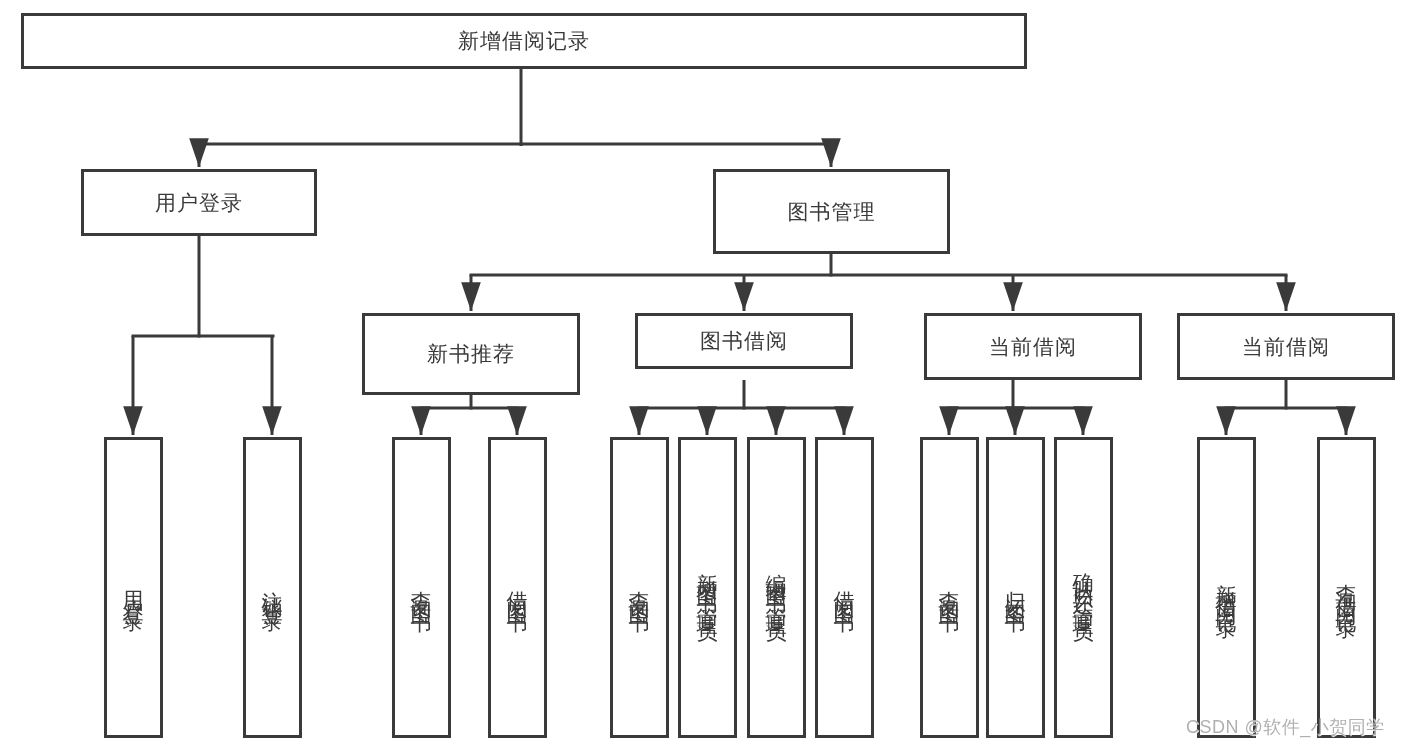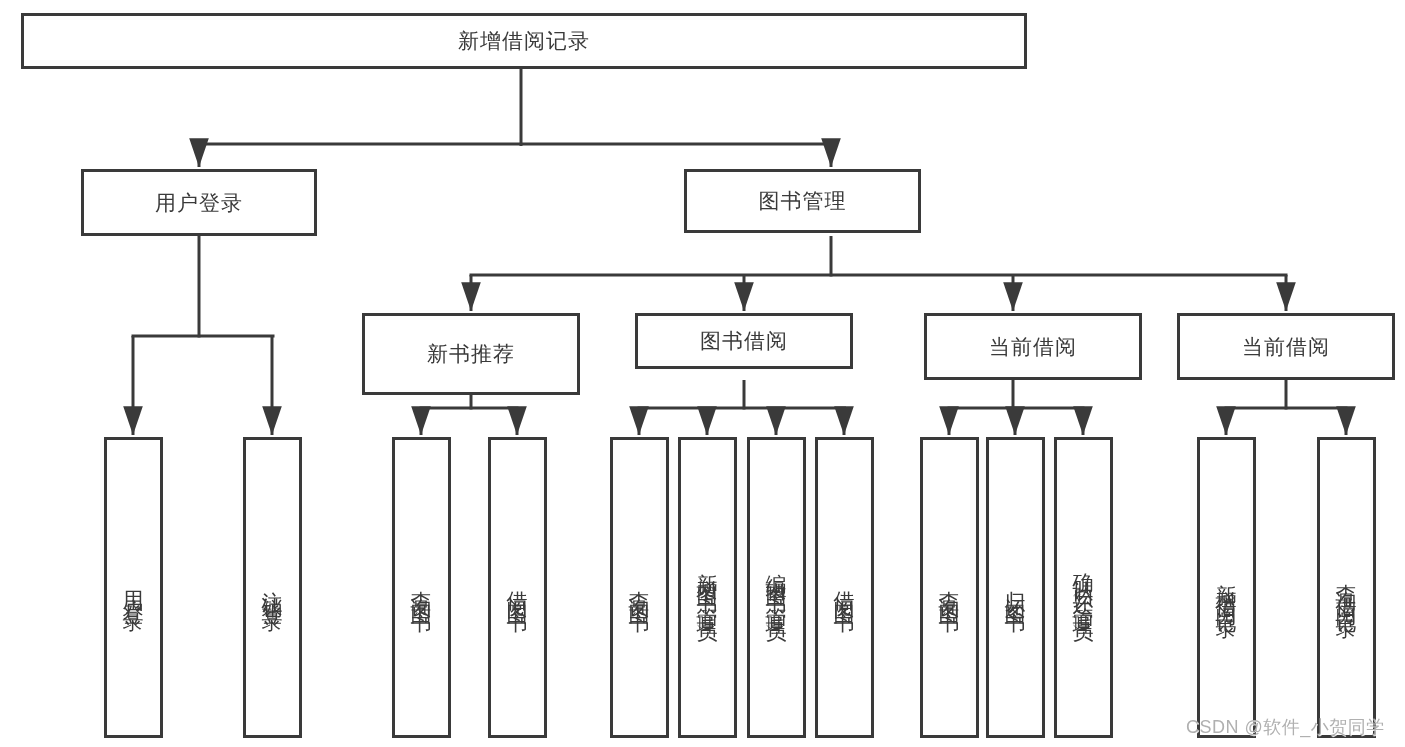--- a/index.html
+++ b/index.html
@@ -33,7 +33,7 @@
   
   .n-root   { left: 21px;   top: 13px;  width: 1006px; height: 56px; }
   .n-login  { left: 81px;   top: 169px; width: 236px;  height: 67px; }
-  .n-mgmt   { left: 684px;  top: 169px; width: 237px;  height: 64px; }
+  .n-mgmt   { left: 713px;  top: 169px; width: 237px;  height: 85px; }
   .n-rec    { left: 362px;  top: 313px; width: 218px;  height: 82px; }
   .n-bb     { left: 635px;  top: 313px; width: 218px;  height: 56px; }
   .n-cb     { left: 904px;  top: 313px; width: 218px;  height: 67px; margin-left: 20px; }

